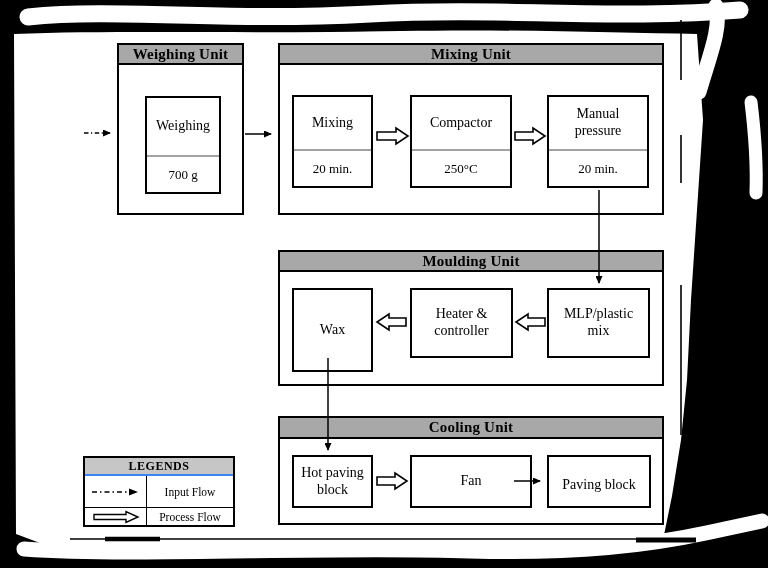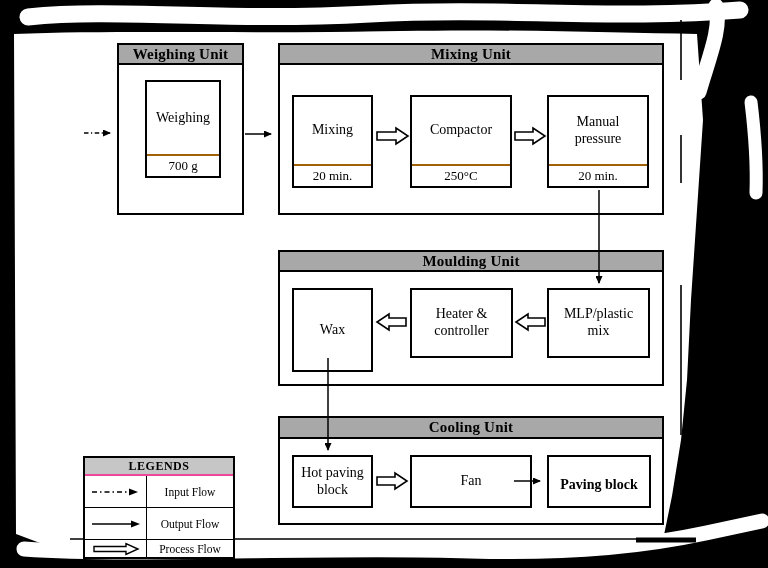--- a/index.html
+++ b/index.html
@@ -91,7 +91,7 @@
     <div class="unit" style="left:117px;top:43px;width:127px;height:172px">
       <div class="unit-header">Weighing Unit</div>
     </div>
-    <div class="step" style="left:145px;top:80px;width:76px;height:98px">
+    <div class="step" style="left:145px;top:96px;width:76px;height:98px">
       <div class="step-label">Weighing</div>
       <div class="step-value">700 g</div>
     </div>

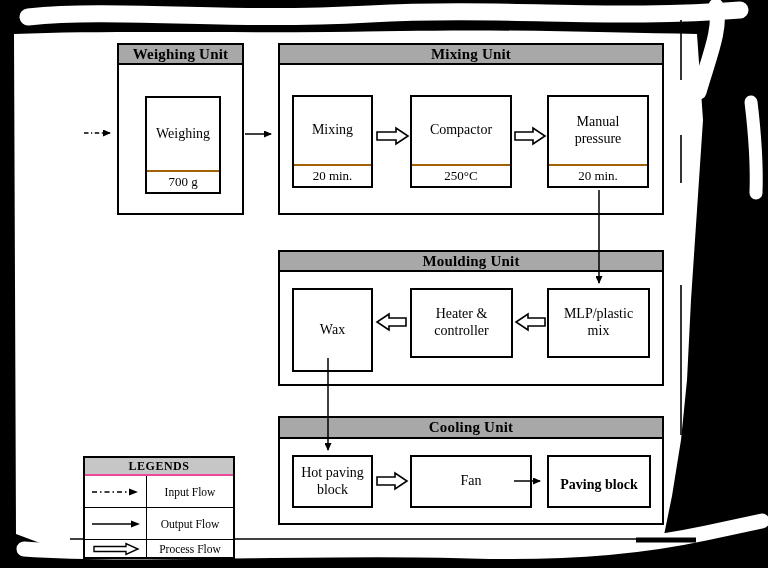--- a/index.html
+++ b/index.html
@@ -29,7 +29,7 @@
     font-size:14px;line-height:1.2;padding:0 4px;
   }
   .step-value{
-    height:22px;border-top:2px solid #a16207;box-sizing:border-box;
+    height:37px;border-top:2px solid #a3a3a3;box-sizing:border-box;
     display:flex;align-items:center;justify-content:center;font-size:13px;
   }
   .bold{font-weight:bold;margin-top:8px;}

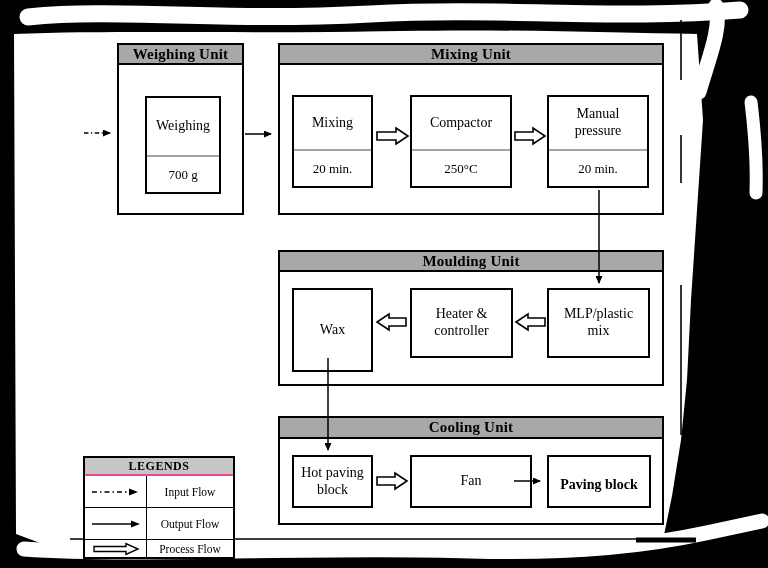--- a/index.html
+++ b/index.html
@@ -45,7 +45,7 @@
   }
   #legend .legend-header{
     height:18px;background:var(--legend-header-bg,#c6c6c6);
-    border-bottom:2px solid #ec4899;box-sizing:border-box;
+    border-bottom:2px solid #3b82f6;box-sizing:border-box;
     display:flex;align-items:center;justify-content:center;
     font-weight:bold;font-size:12px;letter-spacing:.5px;
   }

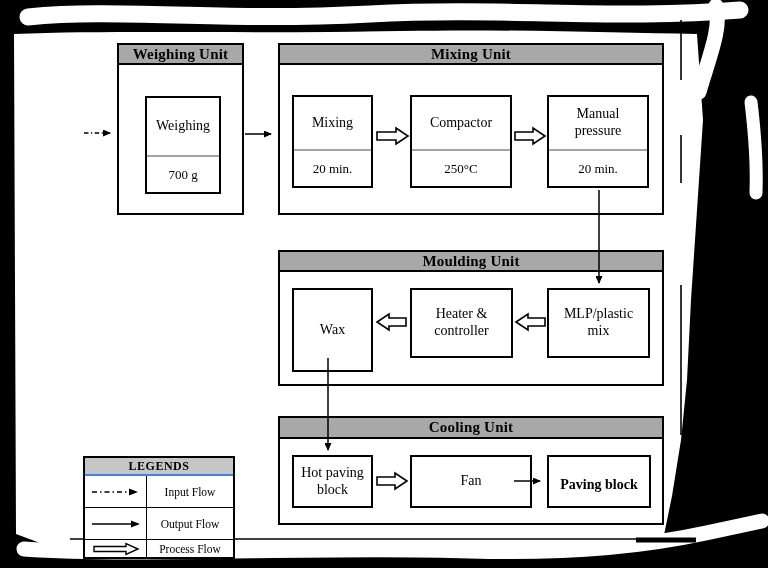--- a/index.html
+++ b/index.html
@@ -32,7 +32,7 @@
     height:37px;border-top:2px solid #a3a3a3;box-sizing:border-box;
     display:flex;align-items:center;justify-content:center;font-size:13px;
   }
-  .bold{font-weight:bold;margin-top:8px;}
+  .bold{font-weight:normal;margin-top:8px;}
 
   #input-label{
     position:absolute;left:14px;top:99px;width:76px;text-align:center;

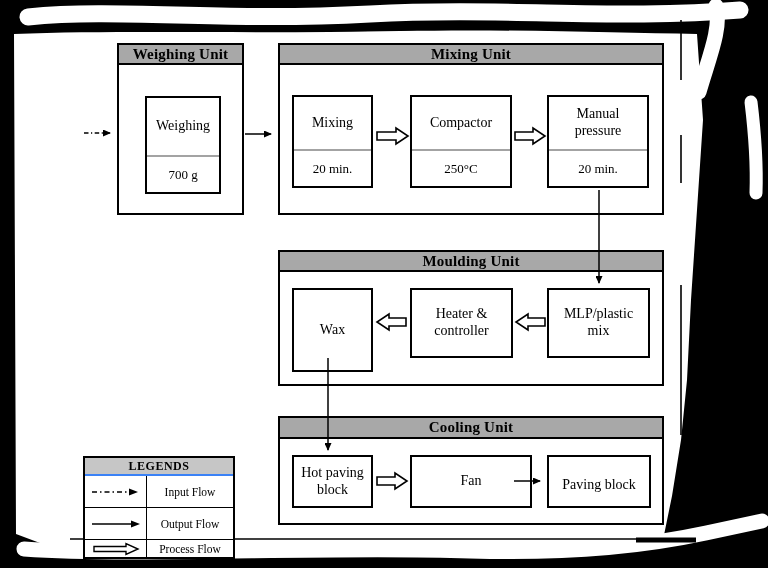--- a/index.html
+++ b/index.html
@@ -152,15 +152,6 @@
       <div class="legend-row">
         <div class="legend-sym">
           <svg width="56" height="14" viewBox="0 0 56 14">
-            <line x1="4" y1="7" x2="43" y2="7" stroke="#000" stroke-width="1.6"></line>
-            <polygon points="43,3.5 52,7 43,10.5" fill="#000"></polygon>
-          </svg>
-        </div>
-        <div class="legend-label">Output Flow</div>
-      </div>
-      <div class="legend-row">
-        <div class="legend-sym">
-          <svg width="56" height="14" viewBox="0 0 56 14">
             <path d="M6,4.5 H38 V1.5 L50,7 L38,12.5 V9.5 H6 Z" fill="#fff" stroke="#000" stroke-width="1.4"></path>
           </svg>
         </div>

